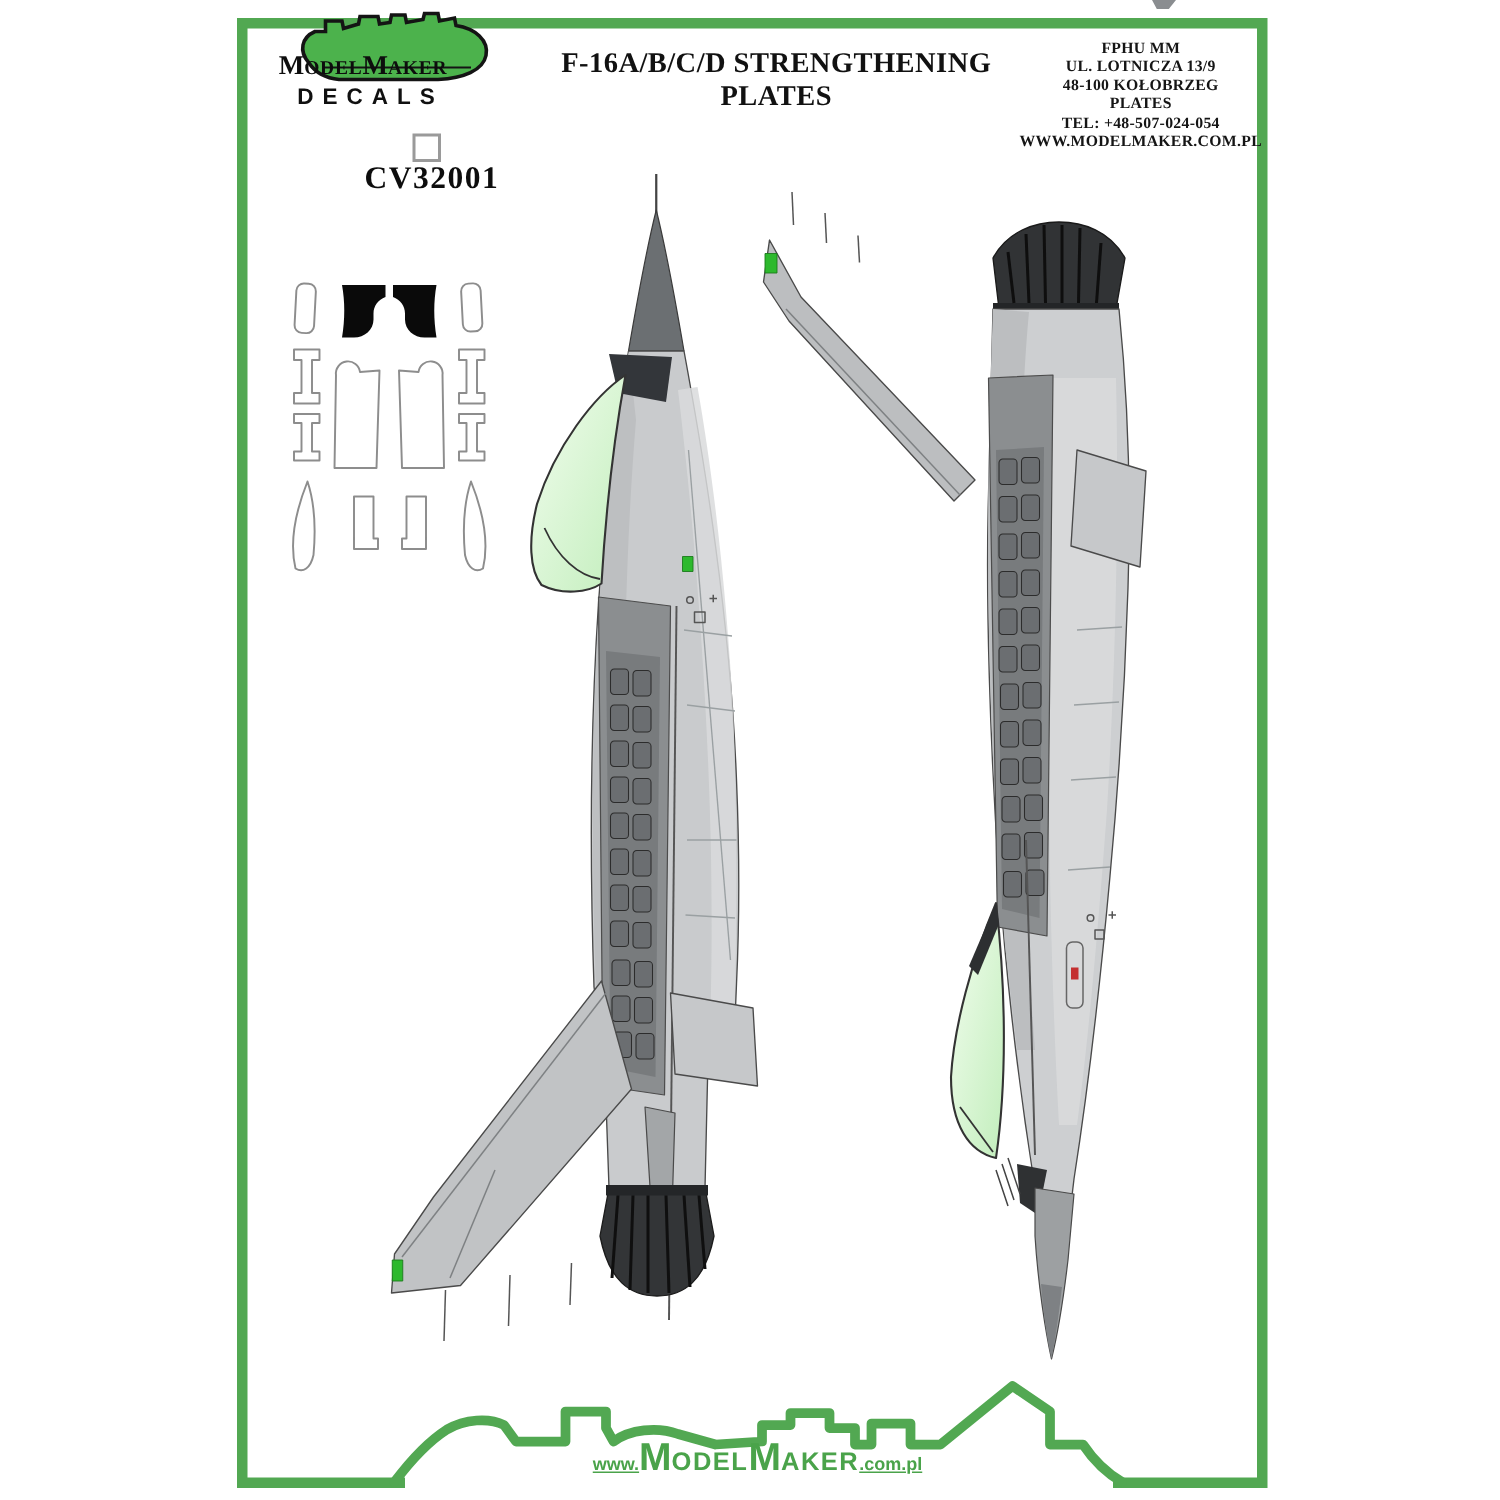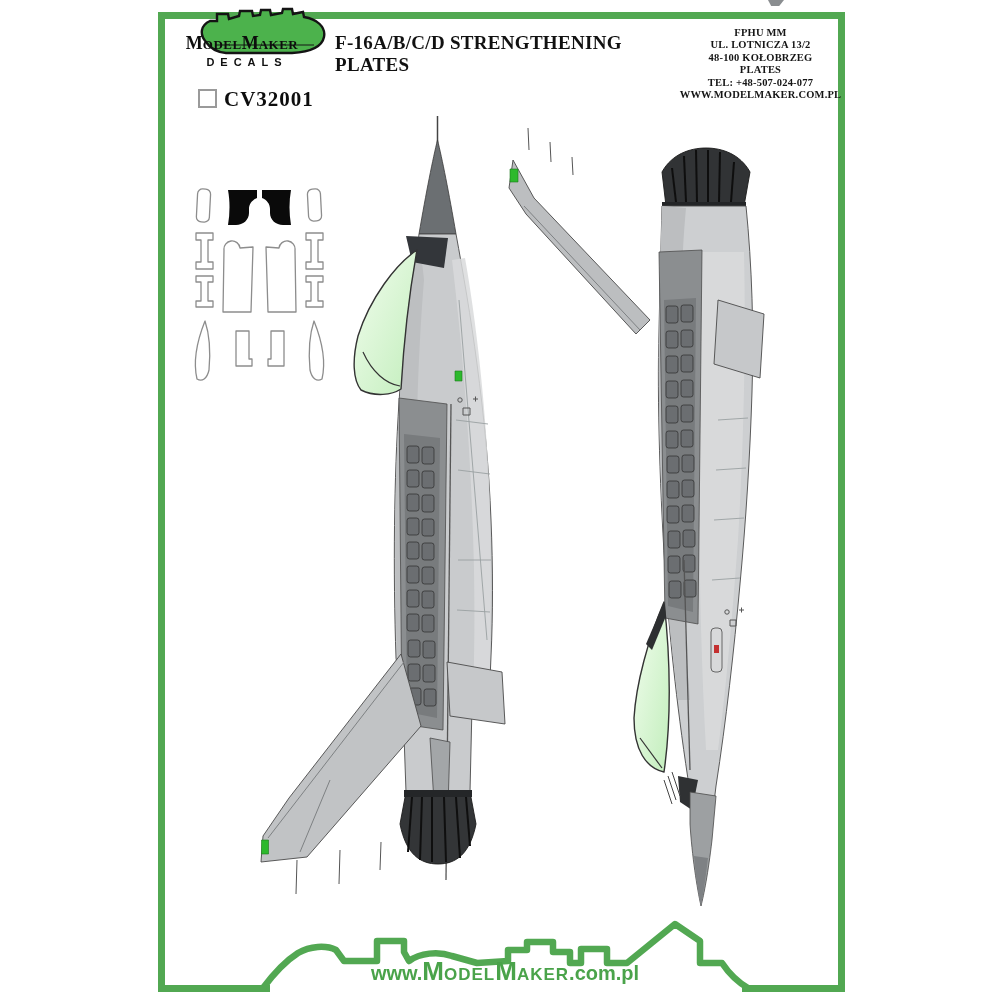--- a/index.html
+++ b/index.html
@@ -26,7 +26,7 @@
     letter-spacing:6px;color:#101010;text-indent:6px;
     text-shadow:0 0 1px #fff;}
   
-  .title{left:335px;top:32px;width:365px;
+  .title{left:335px;top:32px;width:365px;text-align:center;
     font-size:19px;font-weight:bold;color:#111;letter-spacing:.3px;}
   .contact{left:678px;top:27px;width:165px;text-align:center;
     font-size:10.5px;font-weight:bold;color:#151515;line-height:12.4px;letter-spacing:.2px;}

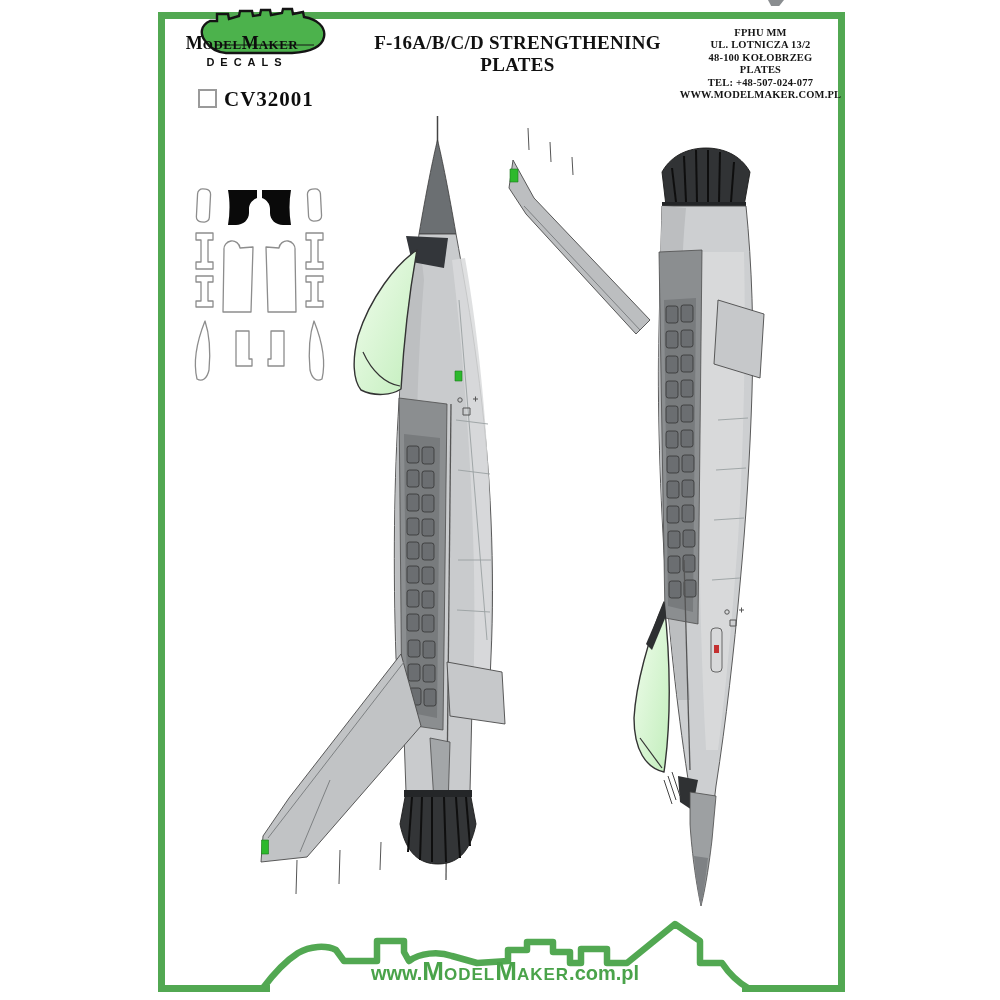--- a/index.html
+++ b/index.html
@@ -65,7 +65,7 @@
 
 <div class="abs contact">
   <div>FPHU MM</div>
-  <div>UL. LOTNICZA 13/2</div>
+  <div>UL. LOTNICZA 13/9</div>
   <div>48-100 KOŁOBRZEG</div>
   <div>PLATES</div>
   <div>TEL: +48-507-024-077</div>

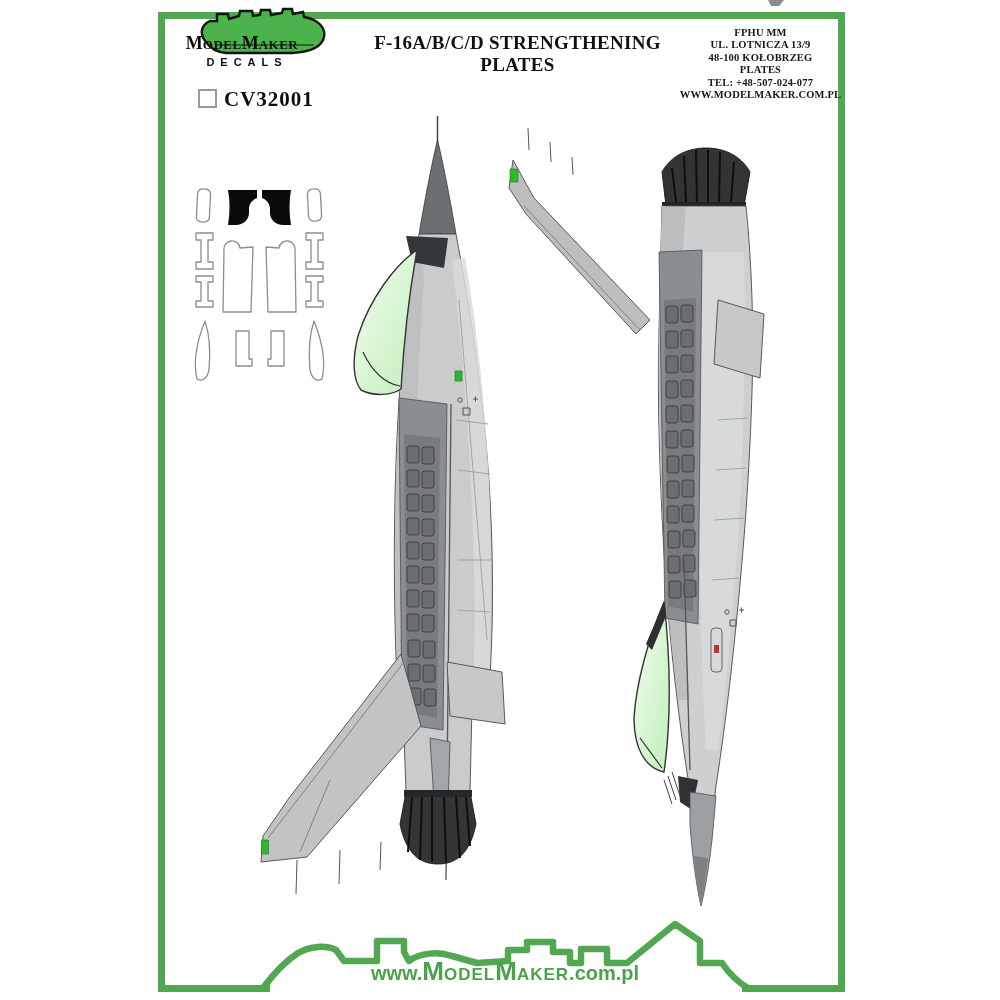--- a/index.html
+++ b/index.html
@@ -22,7 +22,7 @@
   .logo-text .big{font-size:18px;}
   .logo-text .small{font-size:13px;letter-spacing:.5px;}
   .decals{left:20px;top:52px;width:116px;text-align:center;
-    font-family:"Liberation Sans",sans-serif;font-weight:900;font-size:11px;
+    font-family:"Liberation Sans",sans-serif;font-weight:900;font-size:15px;
     letter-spacing:6px;color:#101010;text-indent:6px;
     text-shadow:0 0 1px #fff;}
   

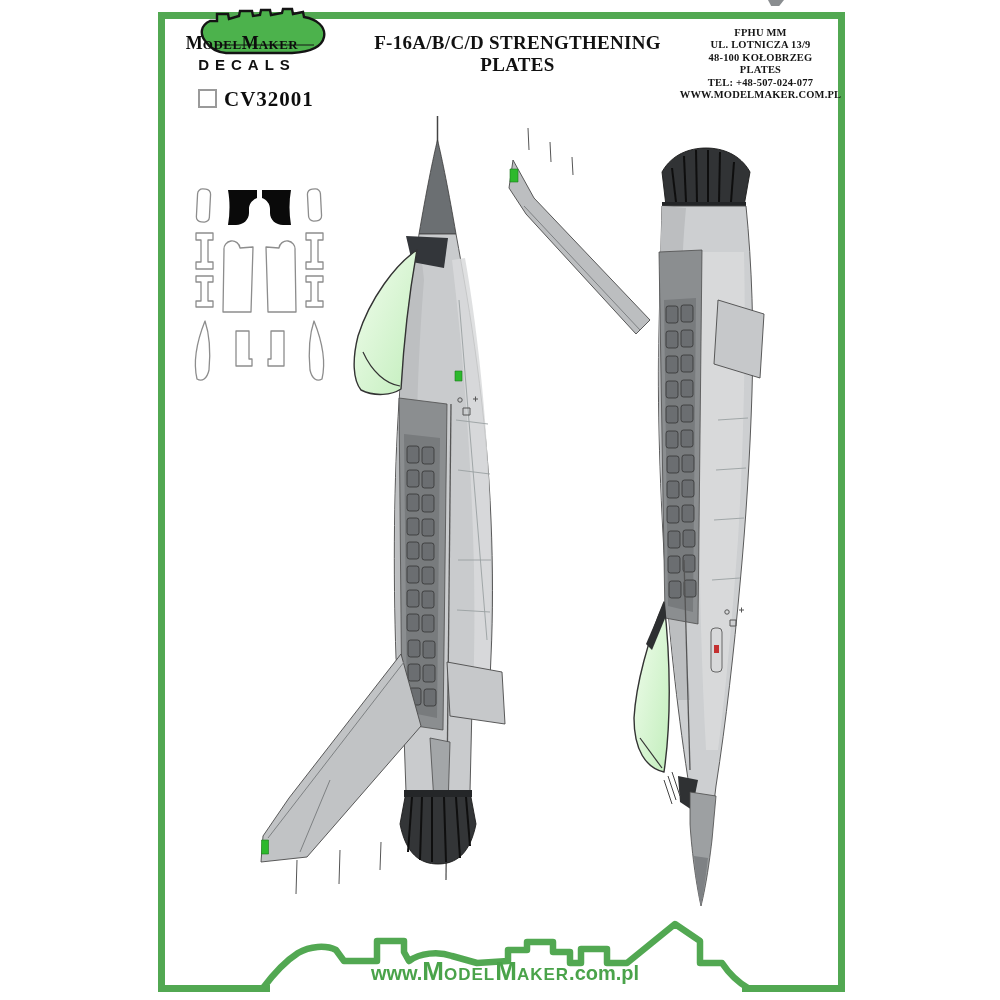--- a/index.html
+++ b/index.html
@@ -68,7 +68,7 @@
   <div>UL. LOTNICZA 13/9</div>
   <div>48-100 KOŁOBRZEG</div>
   <div>PLATES</div>
-  <div>TEL: +48-507-024-077</div>
+  <div>TEL: +48-507-024-054</div>
   <div>WWW.MODELMAKER.COM.PL</div>
 </div>
 

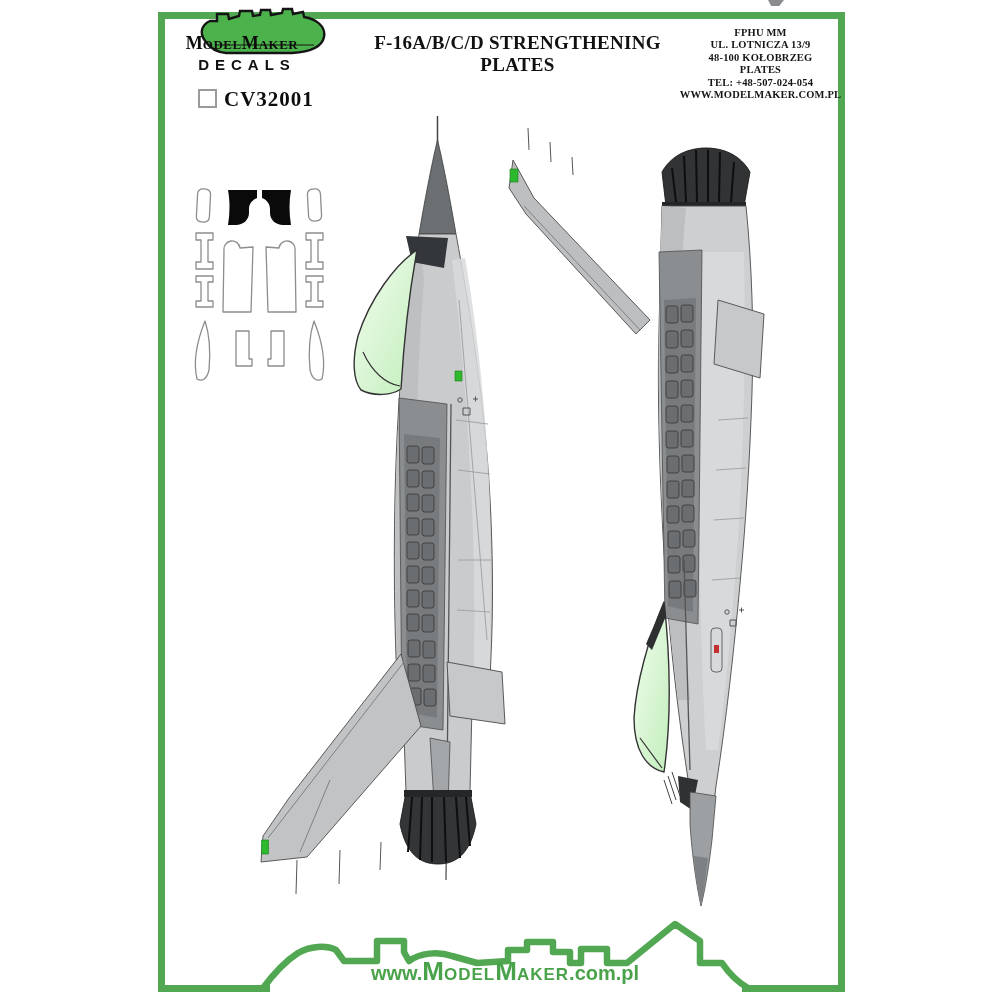--- a/index.html
+++ b/index.html
@@ -32,7 +32,7 @@
     font-size:10.5px;font-weight:bold;color:#151515;line-height:12.4px;letter-spacing:.2px;}
   
   .codes{left:198px;top:89px;width:180px;}
-  .code-row{display:flex;height:25px;}
+  .code-row{display:flex;align-items:center;height:25px;flex-direction:column;}
   .cb{width:15px;height:15px;border:2px solid #9a9a9a;background:#fff;margin-right:7px;flex:0 0 auto;}
   .code-label{font-size:21px;font-weight:bold;color:#0d0d0d;letter-spacing:1px;line-height:1;}
   

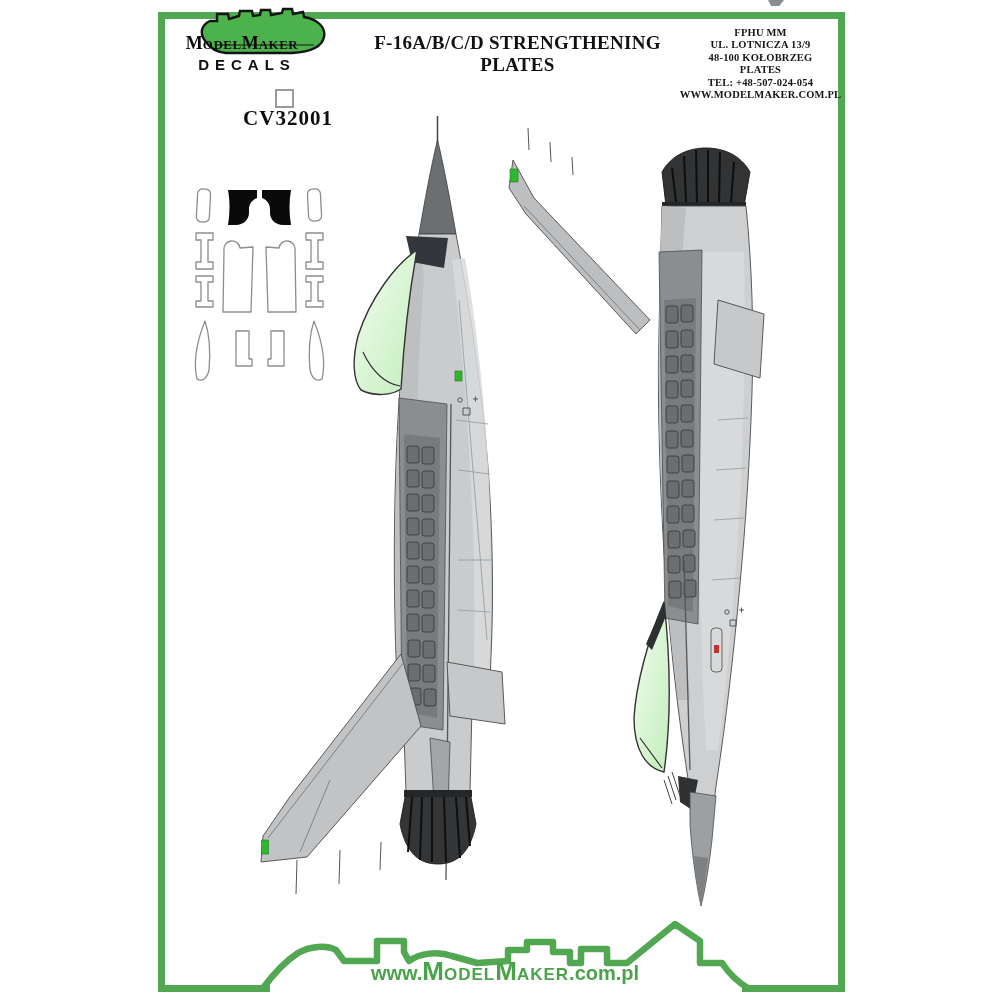--- a/index.html
+++ b/index.html
@@ -38,7 +38,7 @@
   
   .footer-url{left:300px;top:954px;width:410px;text-align:center;
     font-family:"Liberation Sans",sans-serif;font-weight:bold;color:#4aa34a;line-height:34px;}
-  .footer-url .w{font-size:20px;}
+  .footer-url .w{font-size:12px;text-decoration:underline;}
   .footer-url .big{font-size:26px;}
   .footer-url .small{font-size:17px;letter-spacing:1px;}
   svg{display:block;}

